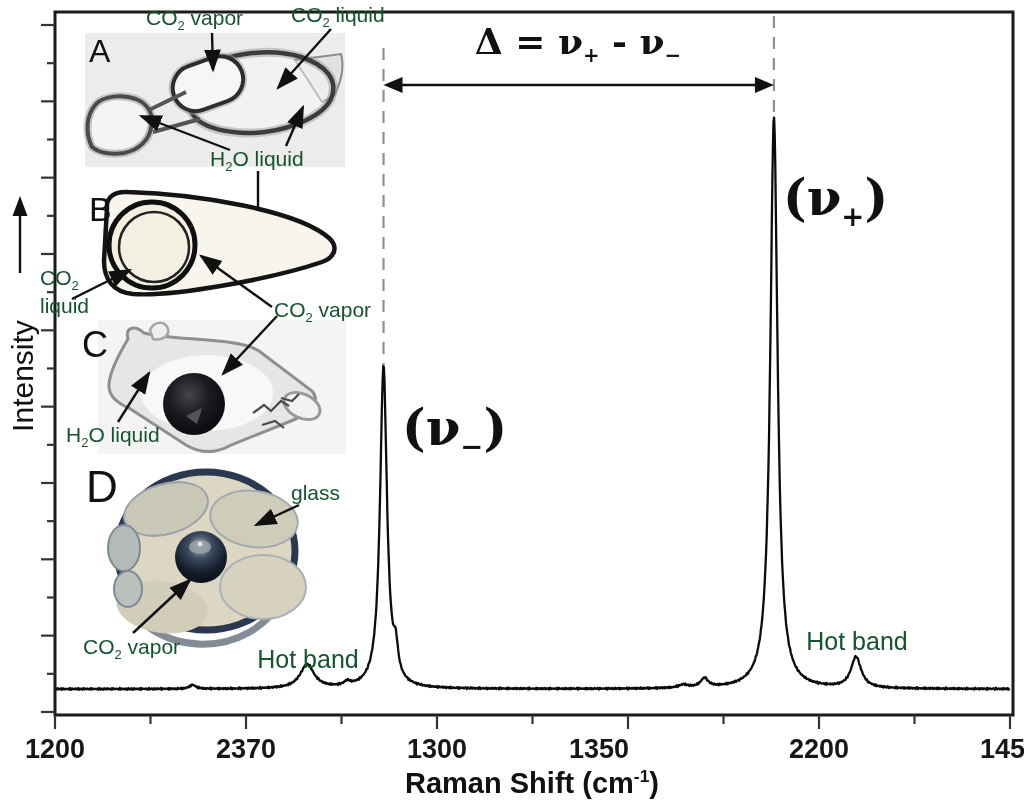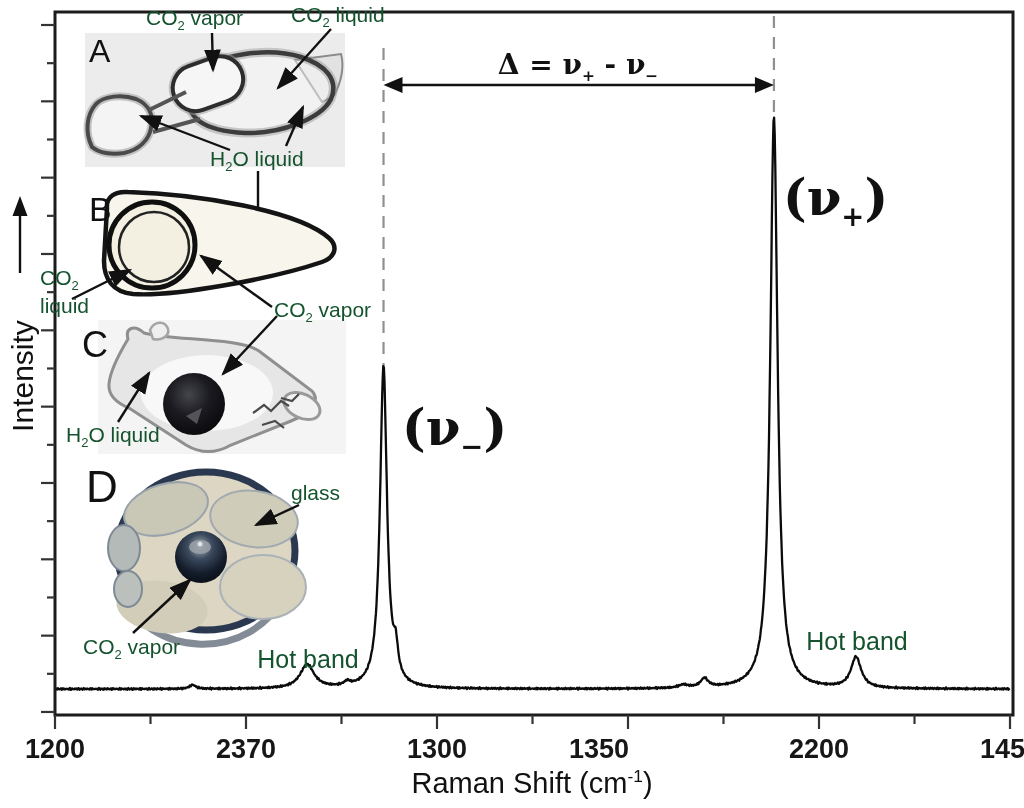--- a/index.html
+++ b/index.html
@@ -182,7 +182,7 @@
   <div class="lbl" style="left:291px;top:481px;">glass</div>
   <div class="lbl" style="left:83px;top:635px;"><span>CO</span><sub>2</sub><span> vapor</span></div>
 
-  <div class="serif center" style="position:absolute;left:398px;top:20px;width:360px;font-size:28px;margin-top:28px;"><span>Δ = ν</span><sub style="font-size:55%;">+</sub><span> - ν</span><sub style="font-size:55%;">−</sub></div>
+  <div class="serif center" style="position:absolute;left:398px;top:20px;width:360px;font-size:36px;"><span>Δ = ν</span><sub style="font-size:55%;">+</sub><span> - ν</span><sub style="font-size:55%;">−</sub></div>
 
   <div class="serif" style="position:absolute;left:783px;top:168px;font-size:50px;"><span>(ν</span><sub style="font-size:55%;">+</sub><span>)</span></div>
   <div class="serif" style="position:absolute;left:402px;top:398px;font-size:50px;"><span>(ν</span><sub style="font-size:55%;">−</sub><span>)</span></div>

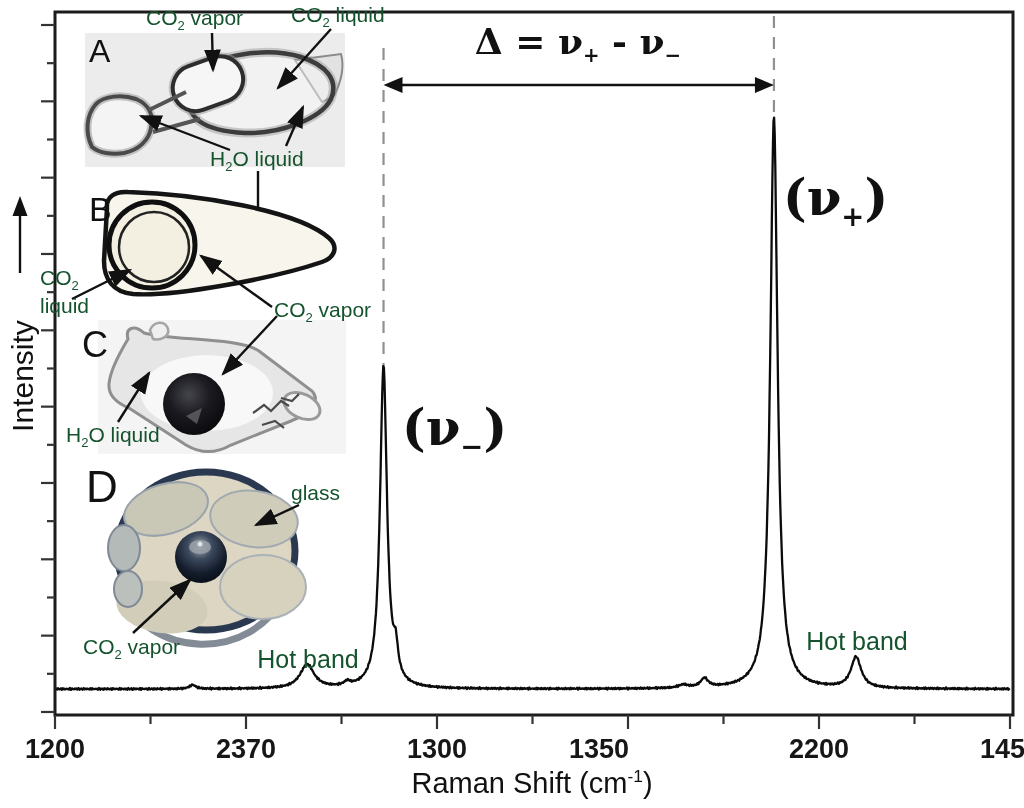--- a/index.html
+++ b/index.html
@@ -14,7 +14,7 @@
   .serif{font-family:"DejaVu Serif",serif;font-weight:bold;}
   .center{text-align:center;}
   .xtick{position:absolute;top:734px;width:80px;text-align:center;font-size:27px;color:#171717;font-weight:bold;}
-  .xaxis-title{position:absolute;left:330px;top:766px;width:404px;text-align:center;font-size:29px;}
+  .xaxis-title{position:absolute;left:330px;top:766px;width:404px;text-align:center;font-size:29px;font-weight:bold;}
   .xaxis-title sup{font-size:60%;}
   .yaxis-title{position:absolute;left:6px;top:472px;width:192px;height:36px;text-align:center;
                font-size:30px;transform:rotate(-90deg);transform-origin:0 0;}

